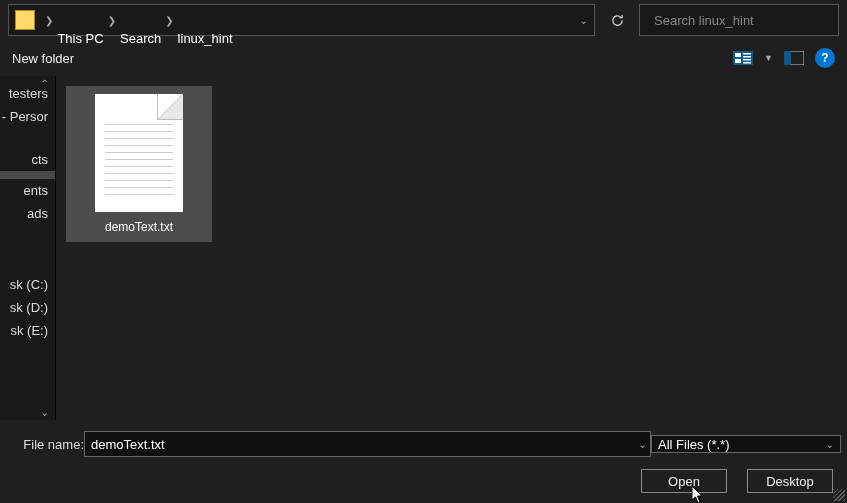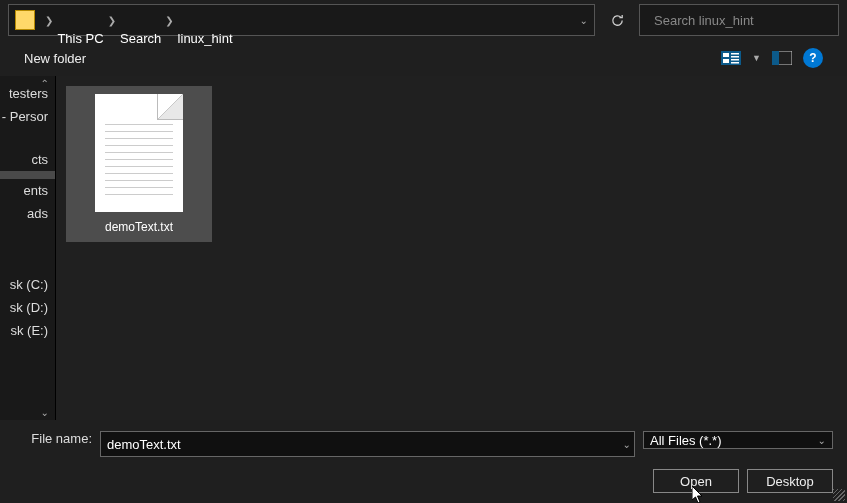--- a/index.html
+++ b/index.html
@@ -18,7 +18,7 @@
   .searchbox input { flex:1; background:transparent; border:none; outline:none; color:#ccc; font-size:13px; }
   .searchbox input::placeholder { color: #888; }
 
-  .toolbar-row { display:flex; align-items:center; height:36px; padding: 0 24px; justify-content:space-between; }
+  .toolbar-row { display:flex; align-items:center; height:36px; padding: 0 12px; justify-content:space-between; }
   .newfolder { font-size:13px; color:#eee; cursor:pointer; }
   .right-tools { display:flex; align-items:center; gap:10px; }
   .view-btn { width:22px; height:18px; cursor:pointer; display:flex; align-items:center; justify-content:center; }

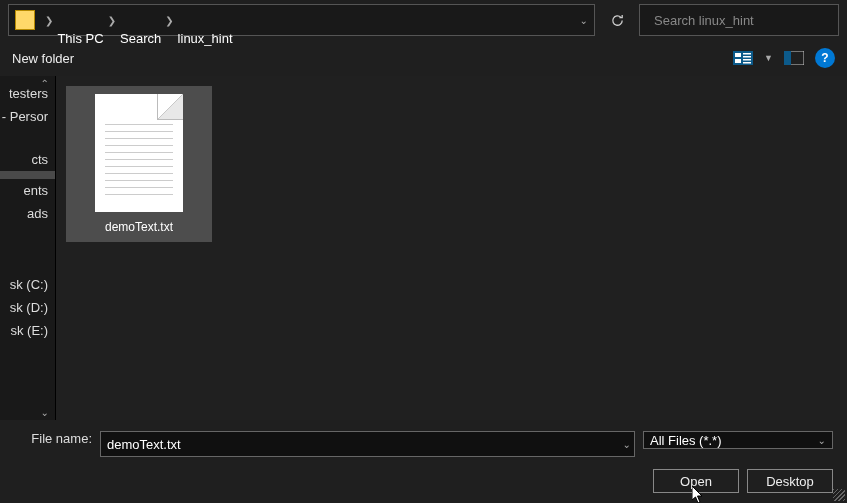--- a/index.html
+++ b/index.html
@@ -41,7 +41,7 @@
   .file-label { font-size:12px; color:#fff; margin-top:8px; text-align:center; }
 
   .bottom-area { position:absolute; bottom:0; left:0; right:0; background:#1f1f1f; }
-  .filename-row { display:flex; align-items:flex-start; padding:8px 14px; gap:8px; }
+  .filename-row { display:flex; align-items:center; padding:8px 6px; }
   .fn-label { font-size:13px; color:#ddd; width:78px; text-align:right; }
   .fn-input-wrap { flex:1; position:relative; }
   .fn-input { width:100%; height:26px; background:#101010; border:1px solid #666; color:#fff; font-size:13px; padding:0 22px 0 6px; outline:none; }

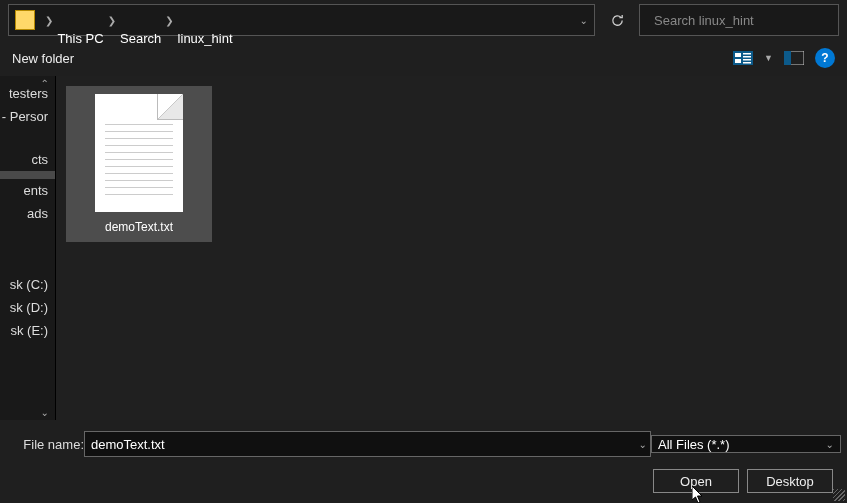--- a/index.html
+++ b/index.html
@@ -49,7 +49,7 @@
   .filter-select { width:190px; height:18px; background:#101010; border:1px solid #666; color:#fff; font-size:13px; padding:0 22px 0 6px; position:relative; display:flex; align-items:center; cursor:pointer;}
   .filter-select .dd { position:absolute; right:6px; top:50%; transform:translateY(-50%); color:#aaa; font-size:10px; }
 
-  .buttons-row { display:flex; justify-content:flex-end; gap:8px; padding:4px 14px 10px 14px; }
+  .buttons-row { display:flex; justify-content:flex-end; gap:20px; padding:4px 14px 10px 14px; }
   .dlg-btn { width:86px; height:24px; background:#1f1f1f; border:1px solid #888; color:#eee; font-size:13px; cursor:pointer; }
 
   .resize-grip { position:absolute; right:2px; bottom:2px; width:12px; height:12px; background:repeating-linear-gradient(135deg,#666 0,#666 1px,transparent 1px,transparent 3px); cursor:nwse-resize;}

